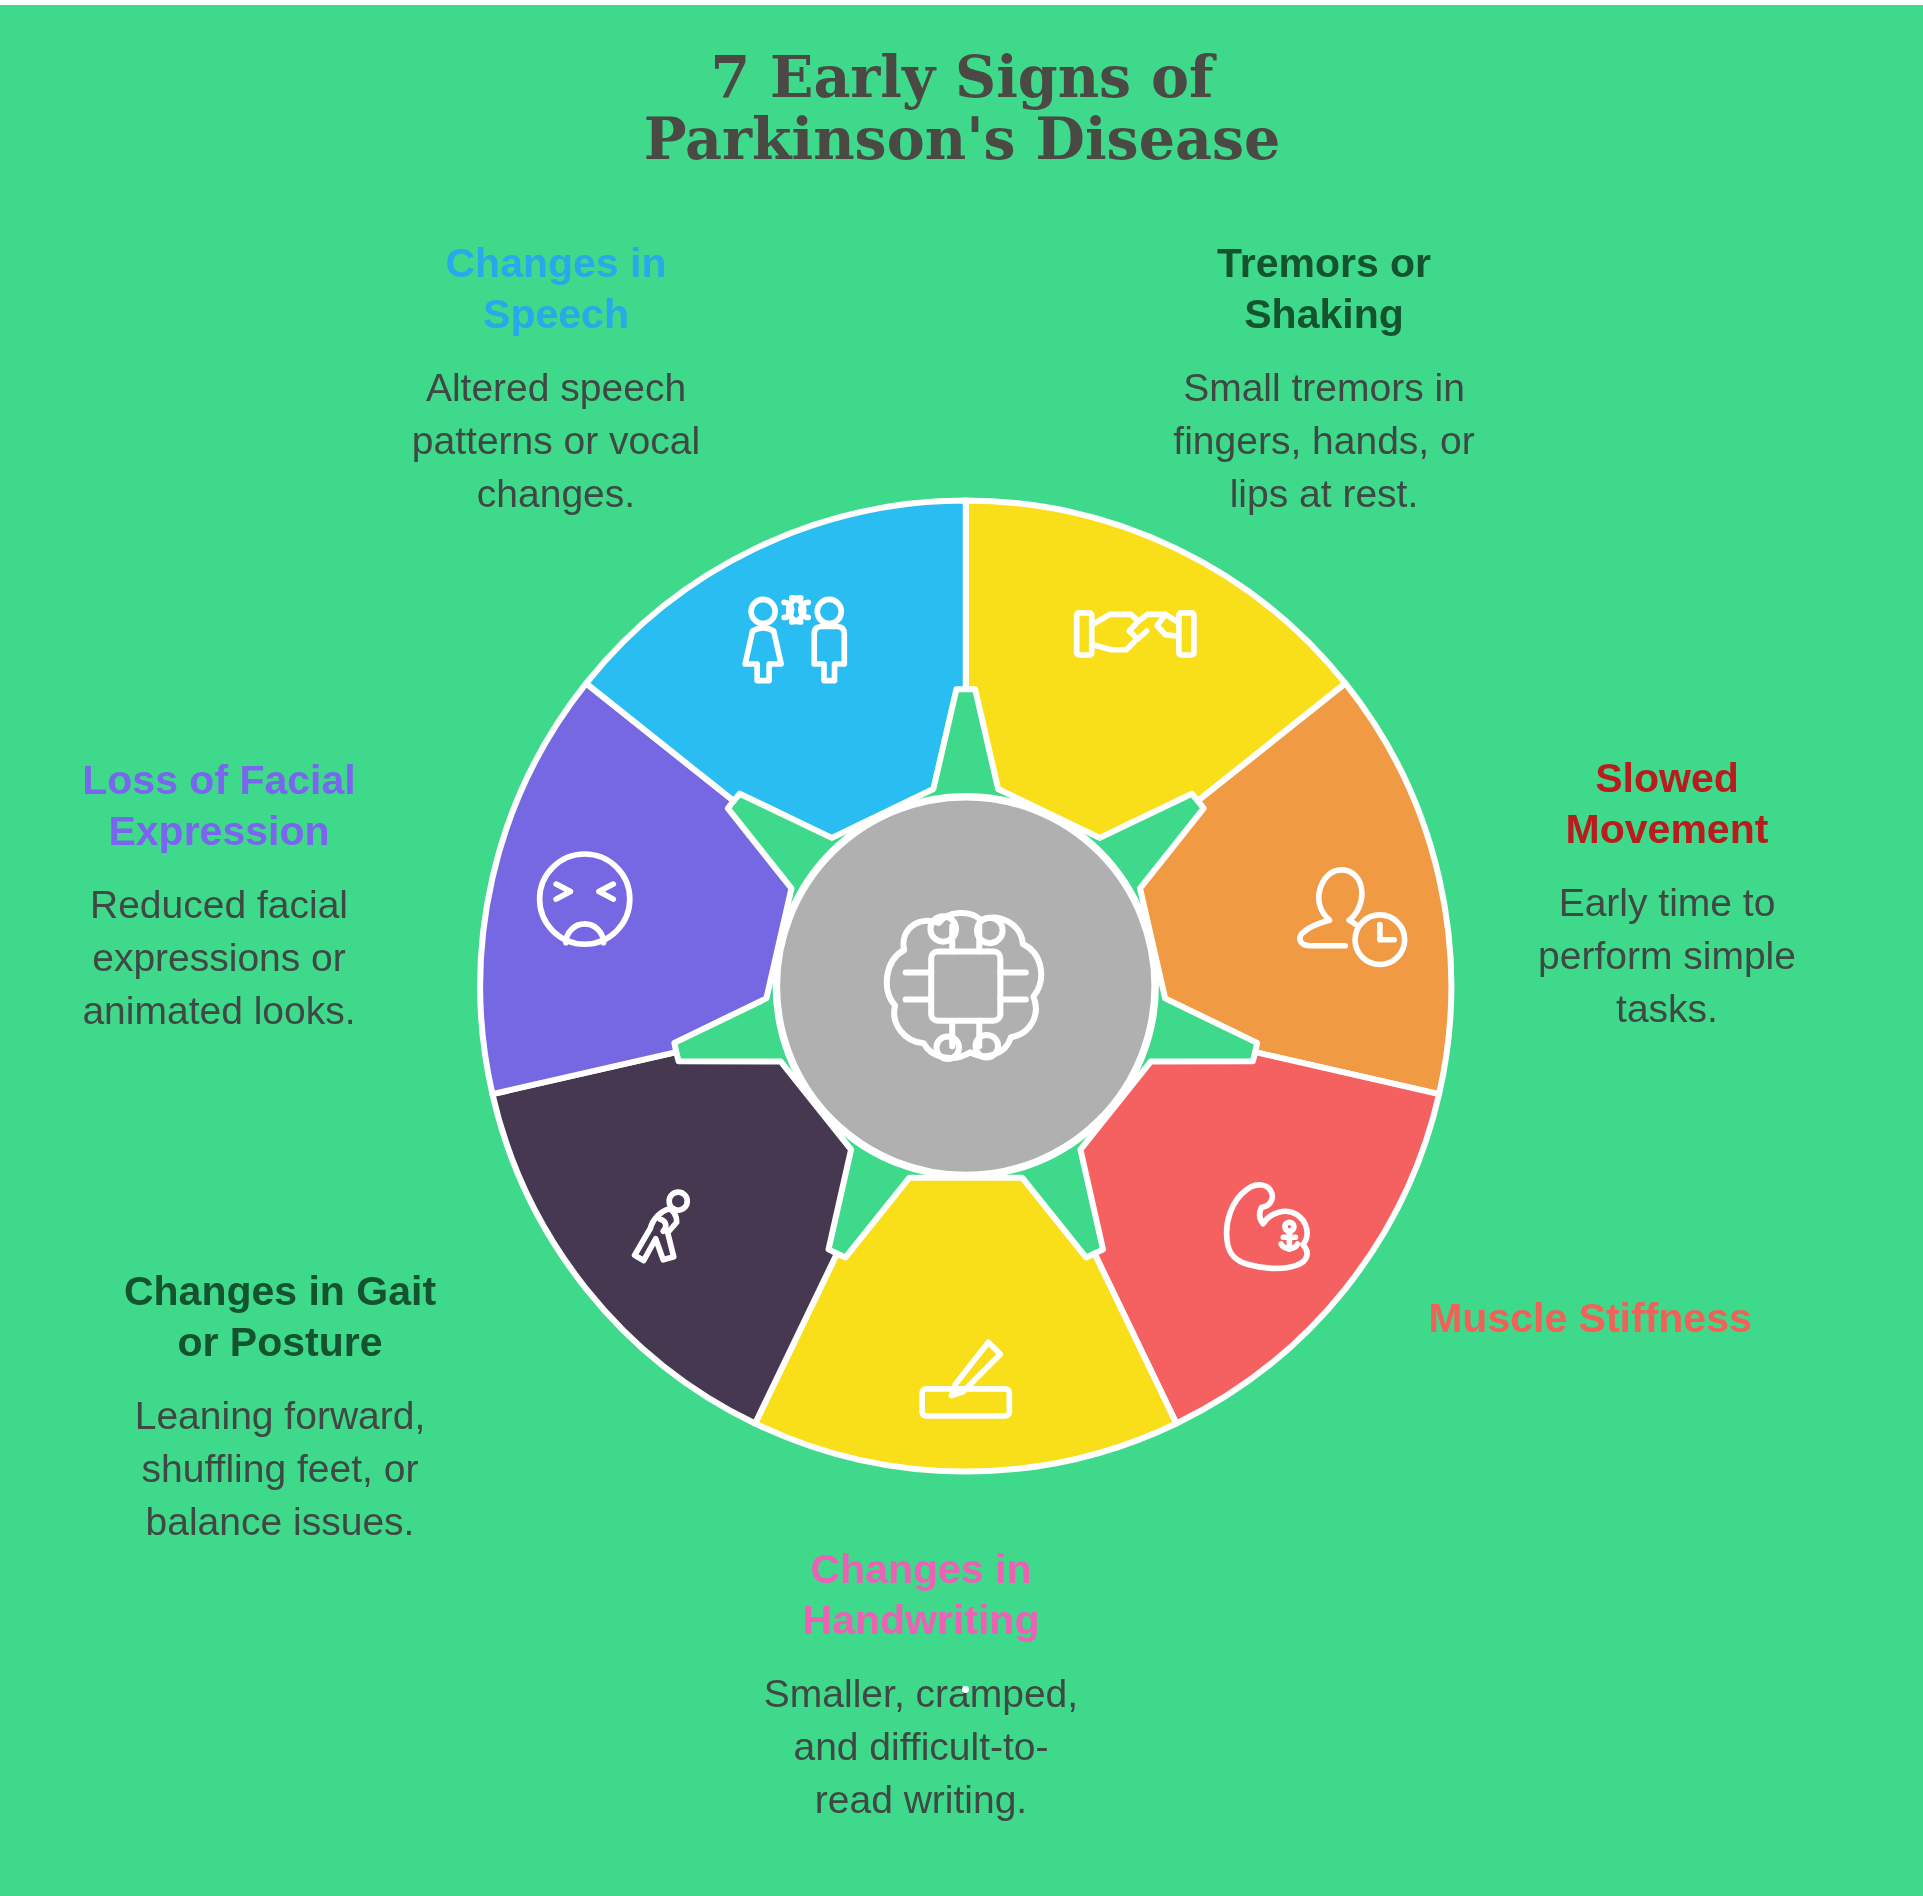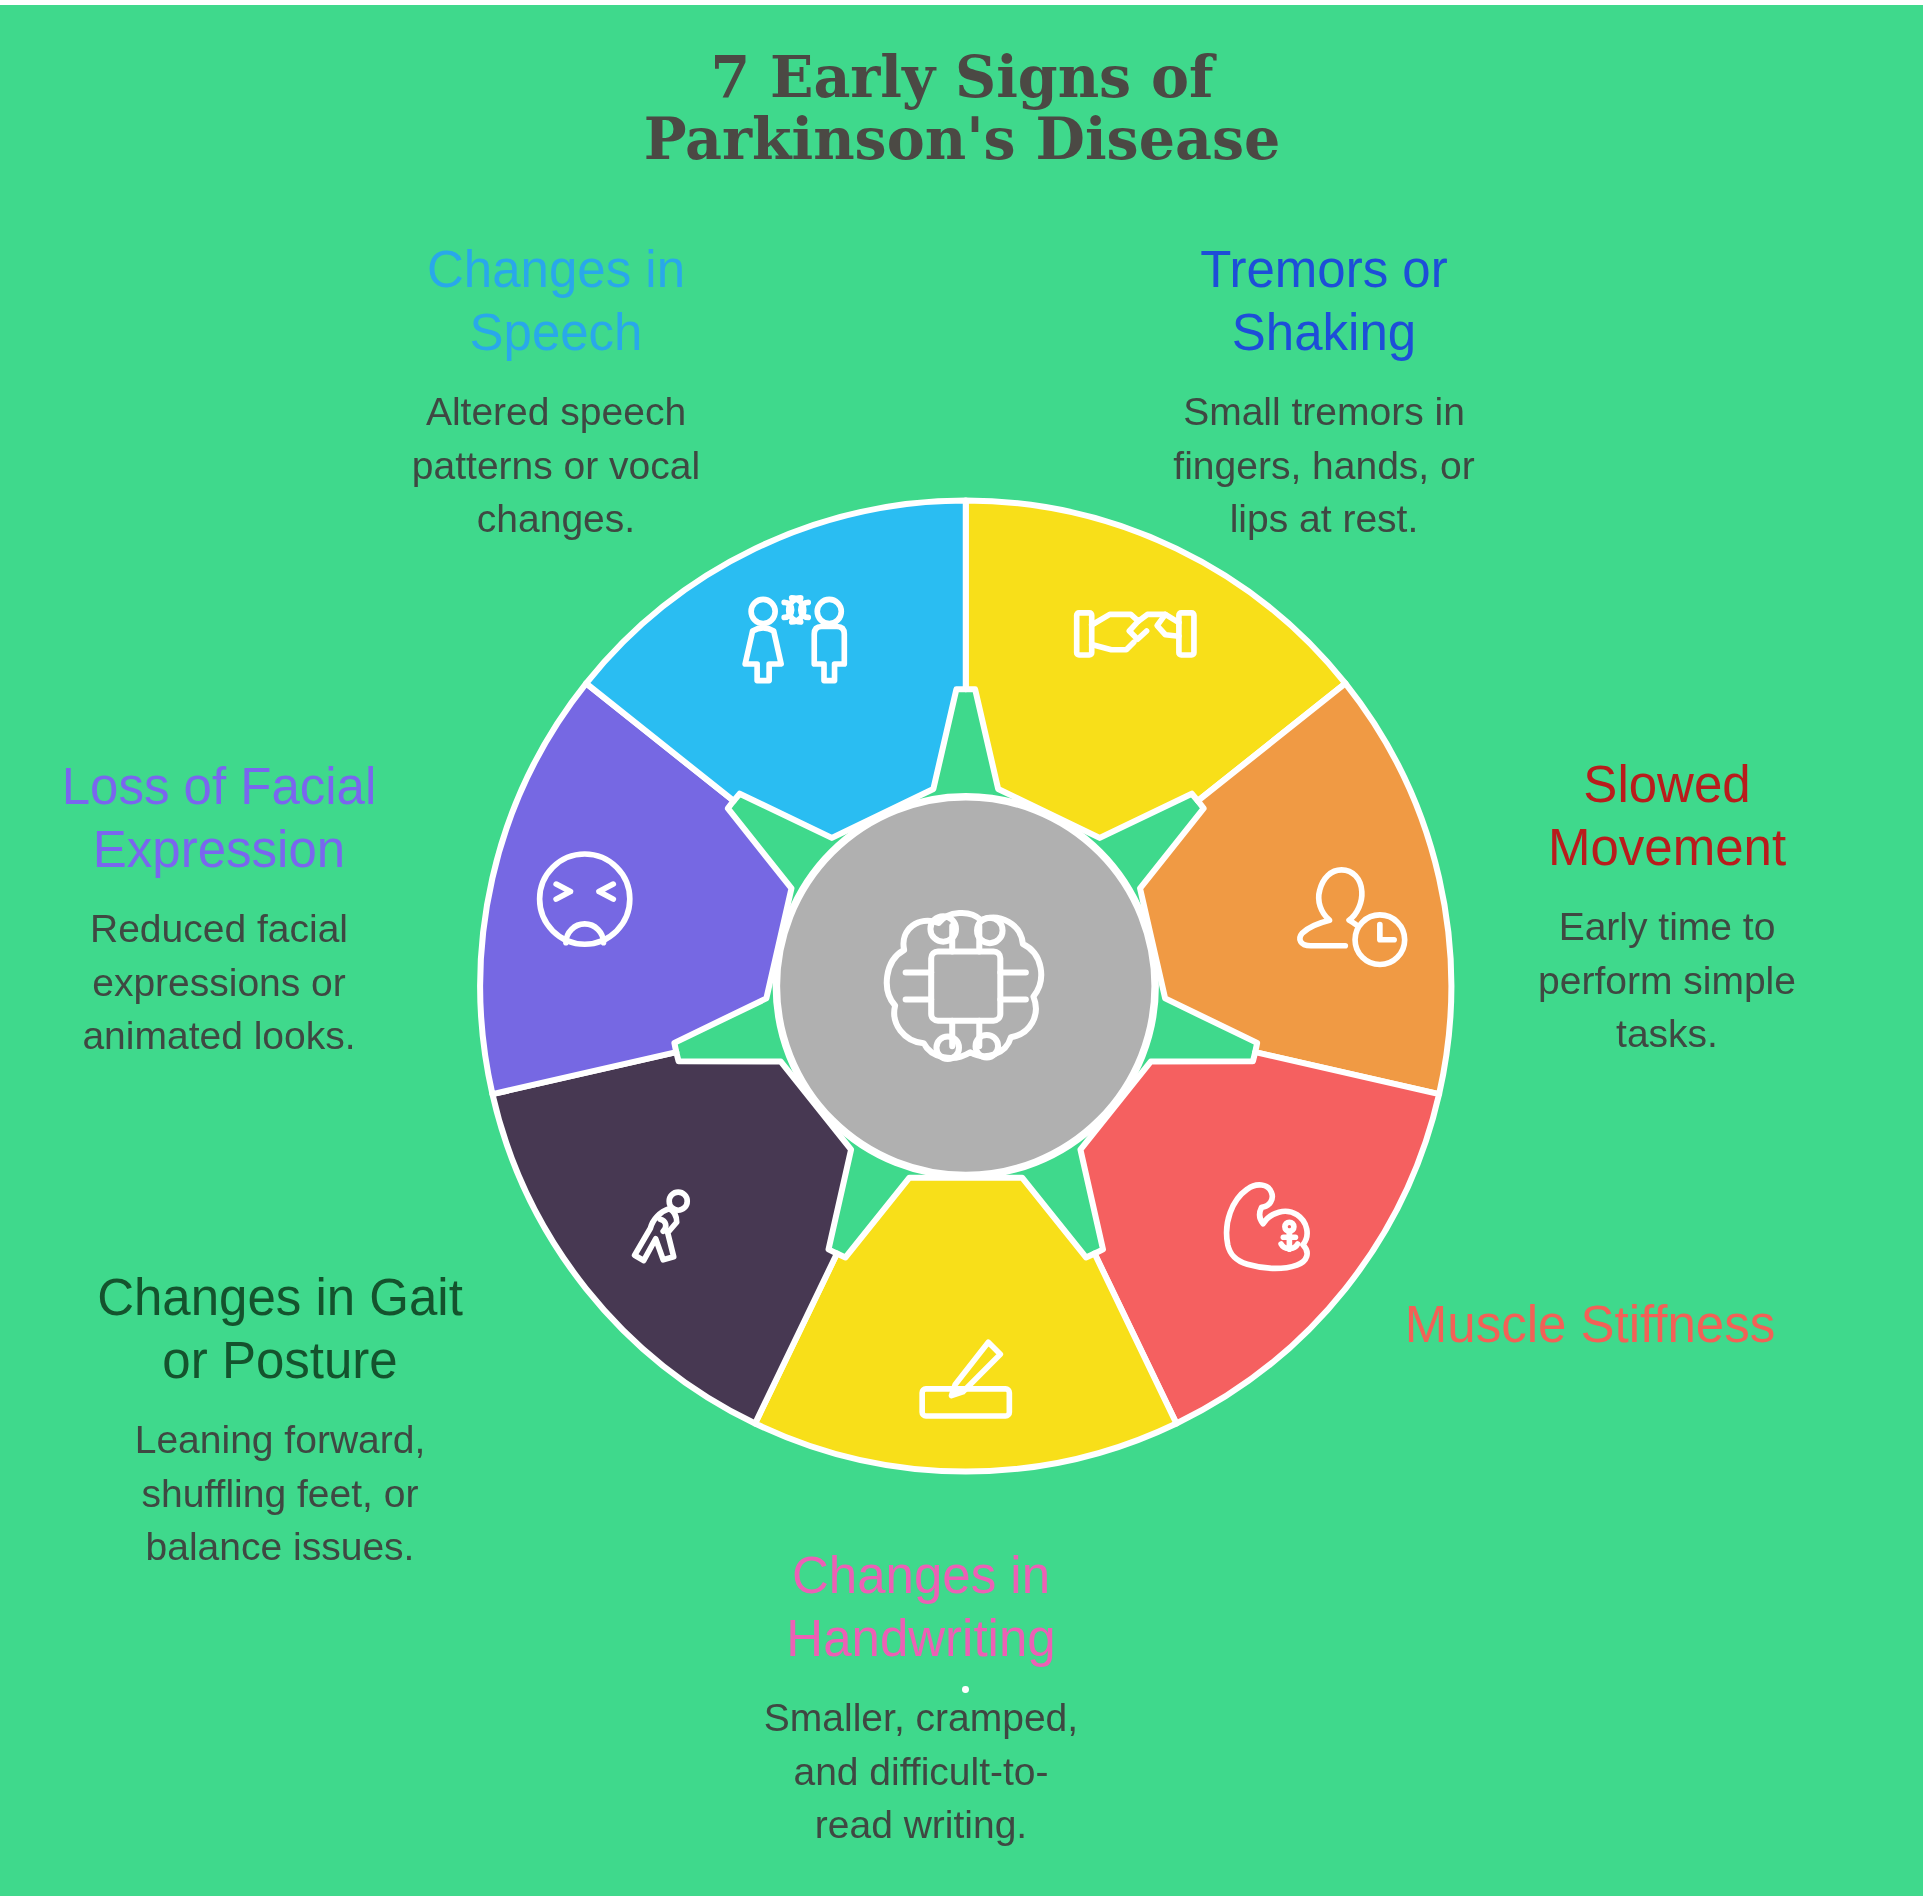--- a/index.html
+++ b/index.html
@@ -21,7 +21,7 @@
     position:absolute;transform:translateX(-50%);
     text-align:center;white-space:pre-line;
   }
-  .sign-label{font-size:51px;font-weight:normal;line-height:1.24;}
+  .sign-label{font-size:41px;font-weight:bold;line-height:1.24;}
   .sign-desc{font-size:39px;line-height:1.36;color:#3f4842;margin-top:7px;}
   .block-speech{left:556px;top:224px;width:406px;}
   .block-tremors{left:1324px;top:224px;width:421px;}

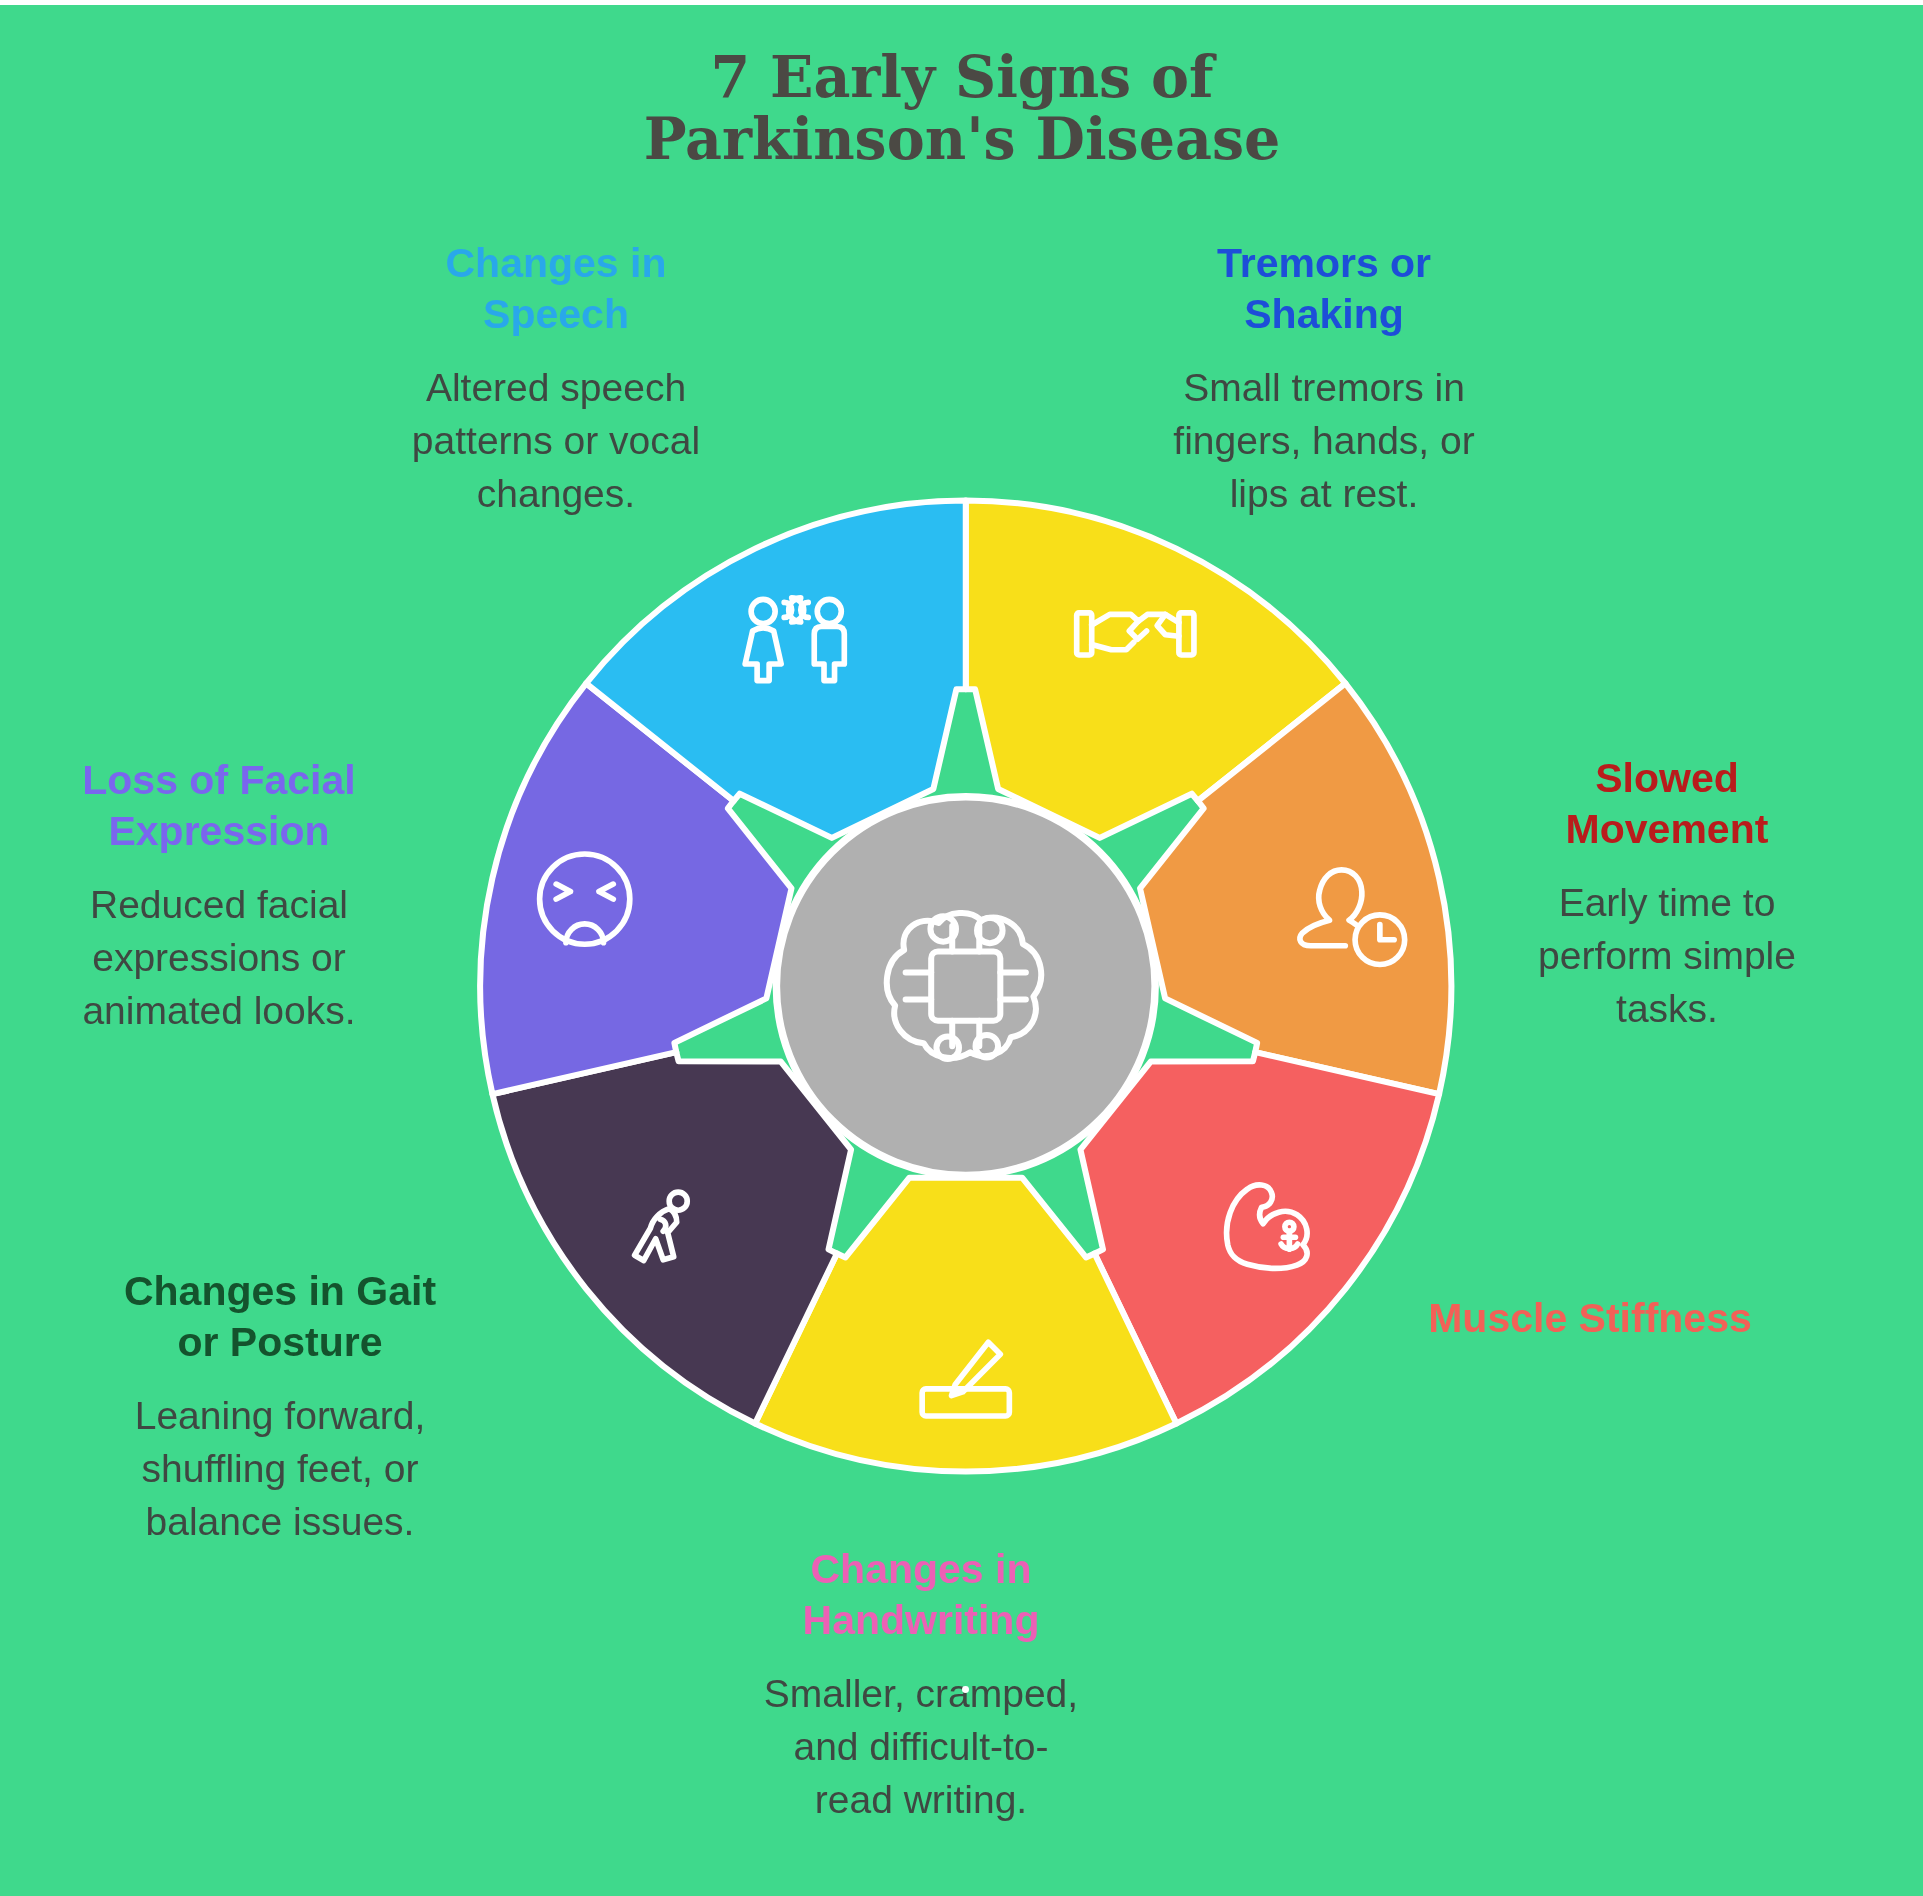--- a/index.html
+++ b/index.html
@@ -124,7 +124,7 @@
 </svg>
 
 <div class="sign-block block-tremors">
-  <div class="sign-label" style="color: #1d4ed8;">Tremors or
+  <div class="sign-label" style="color: #14532d;">Tremors or
 Shaking</div>
   <div class="sign-desc">Small tremors in
 fingers, hands, or

